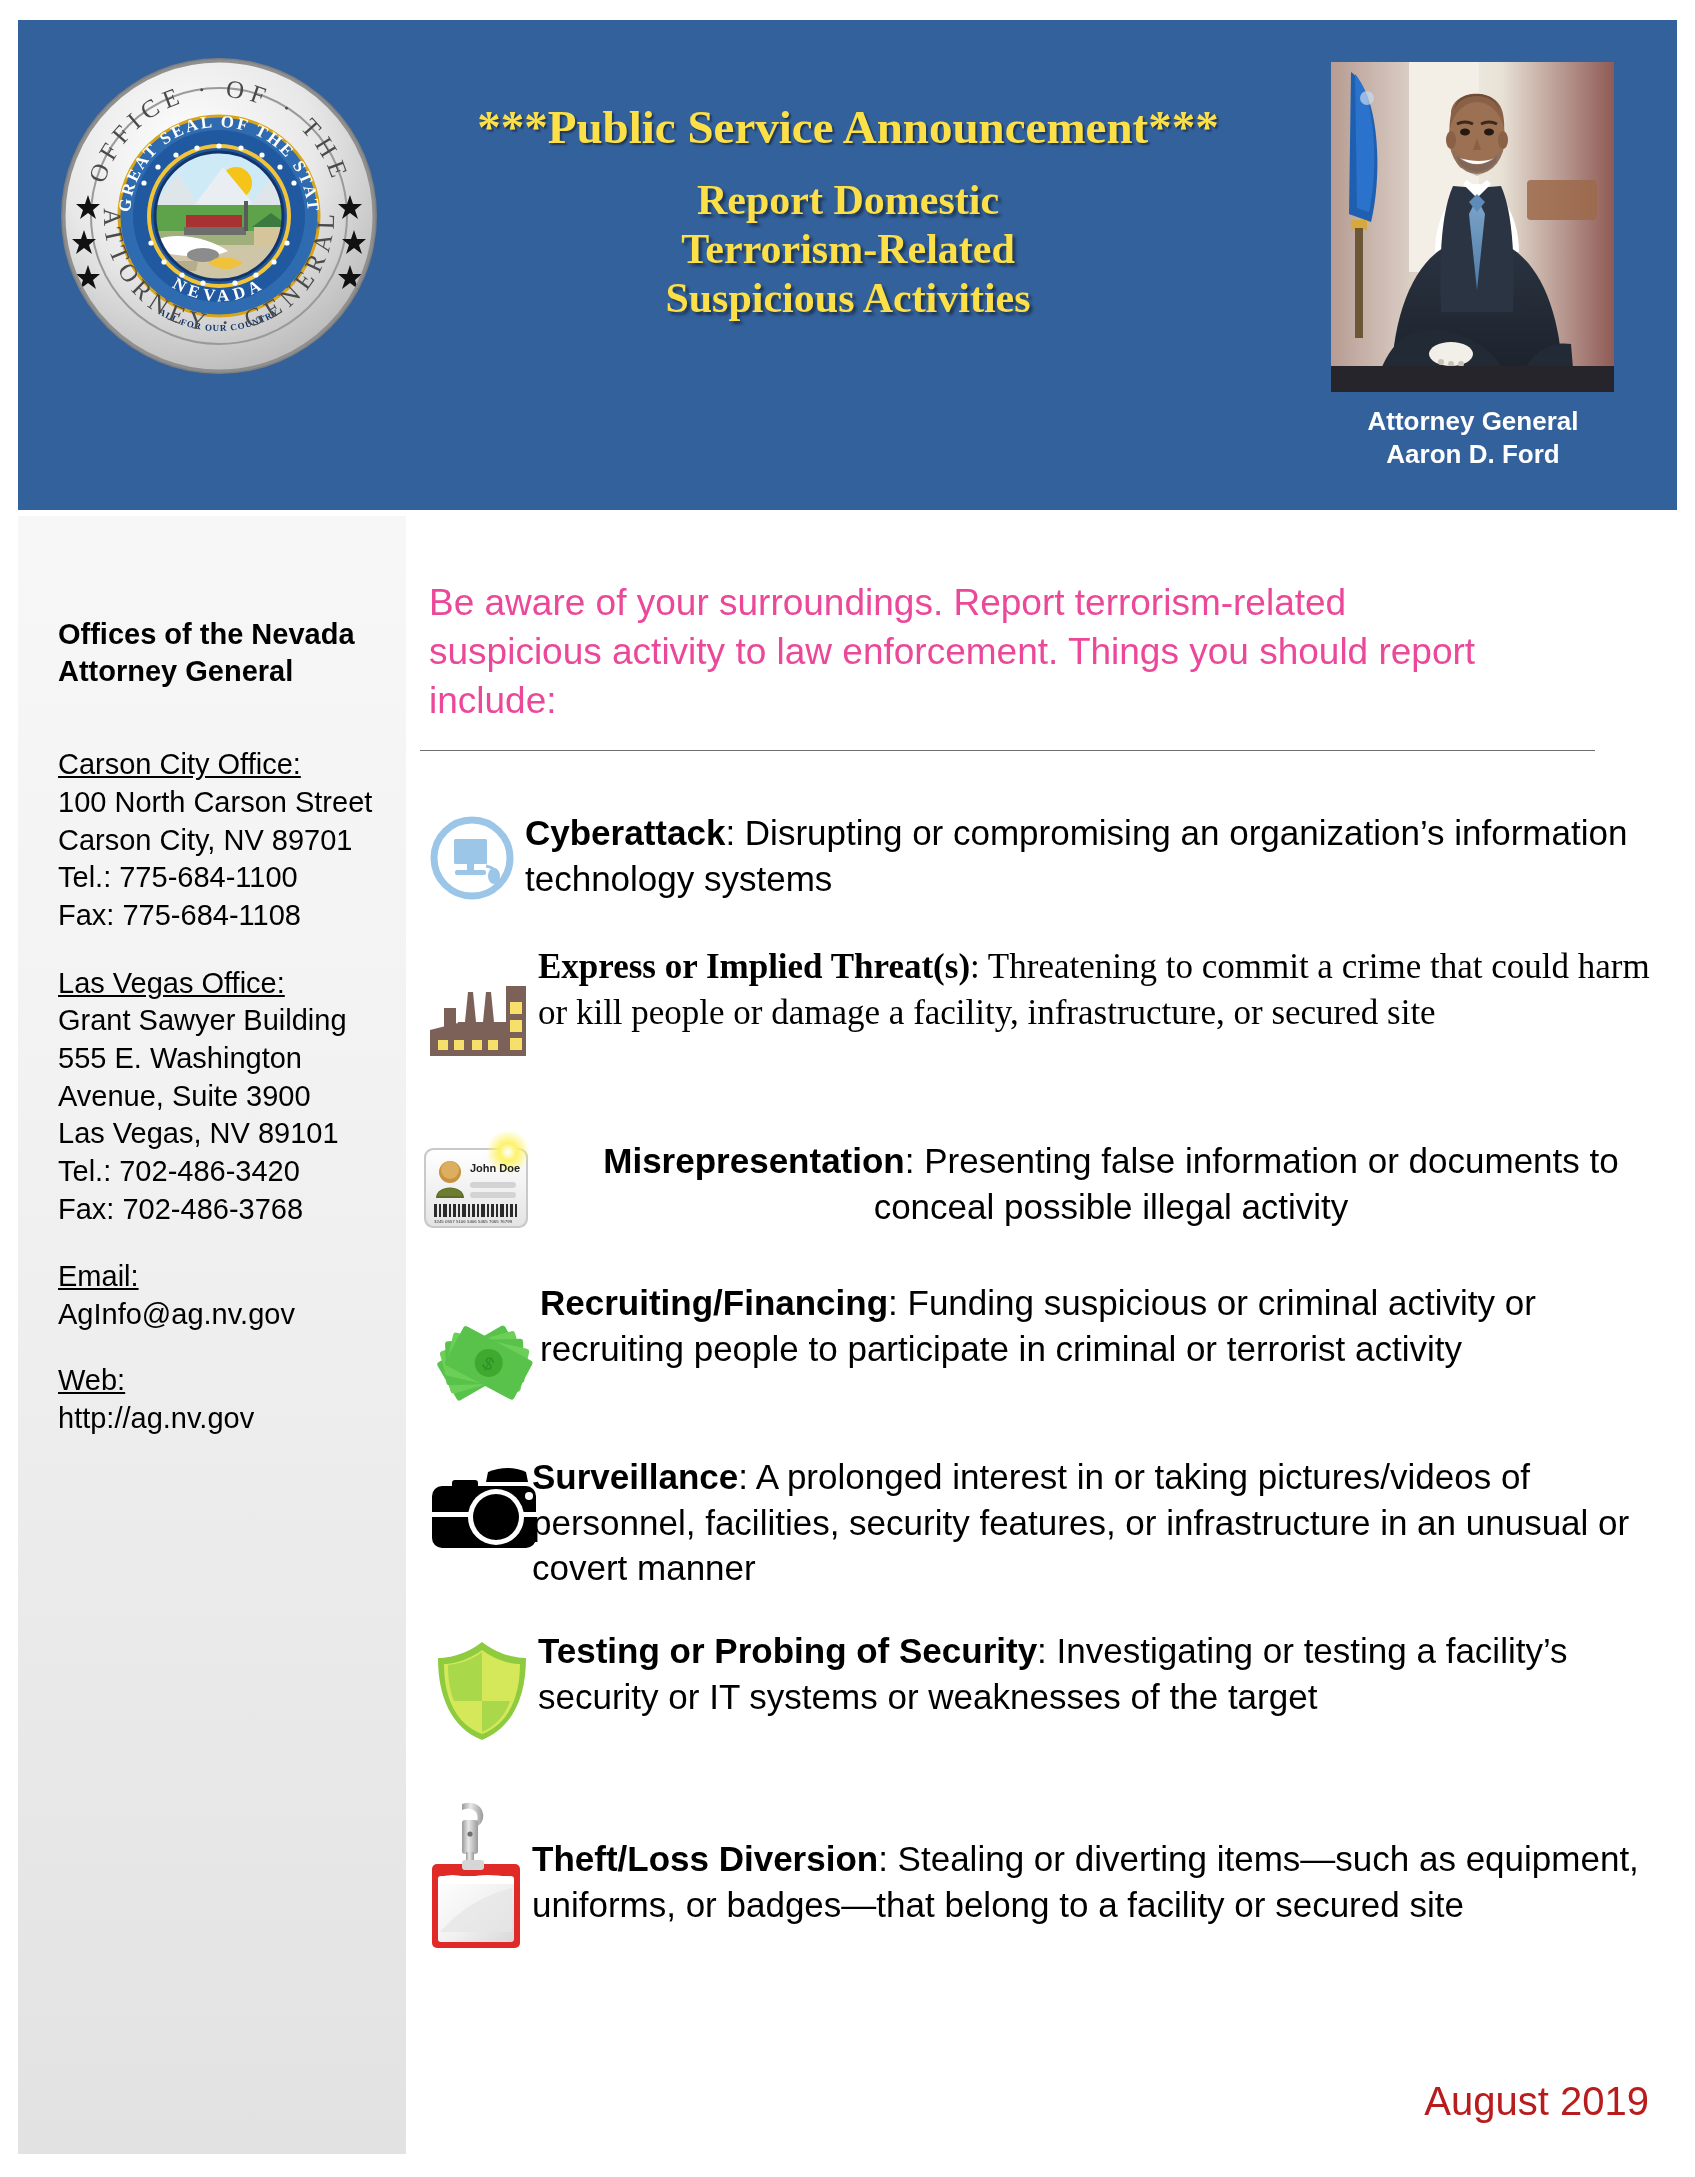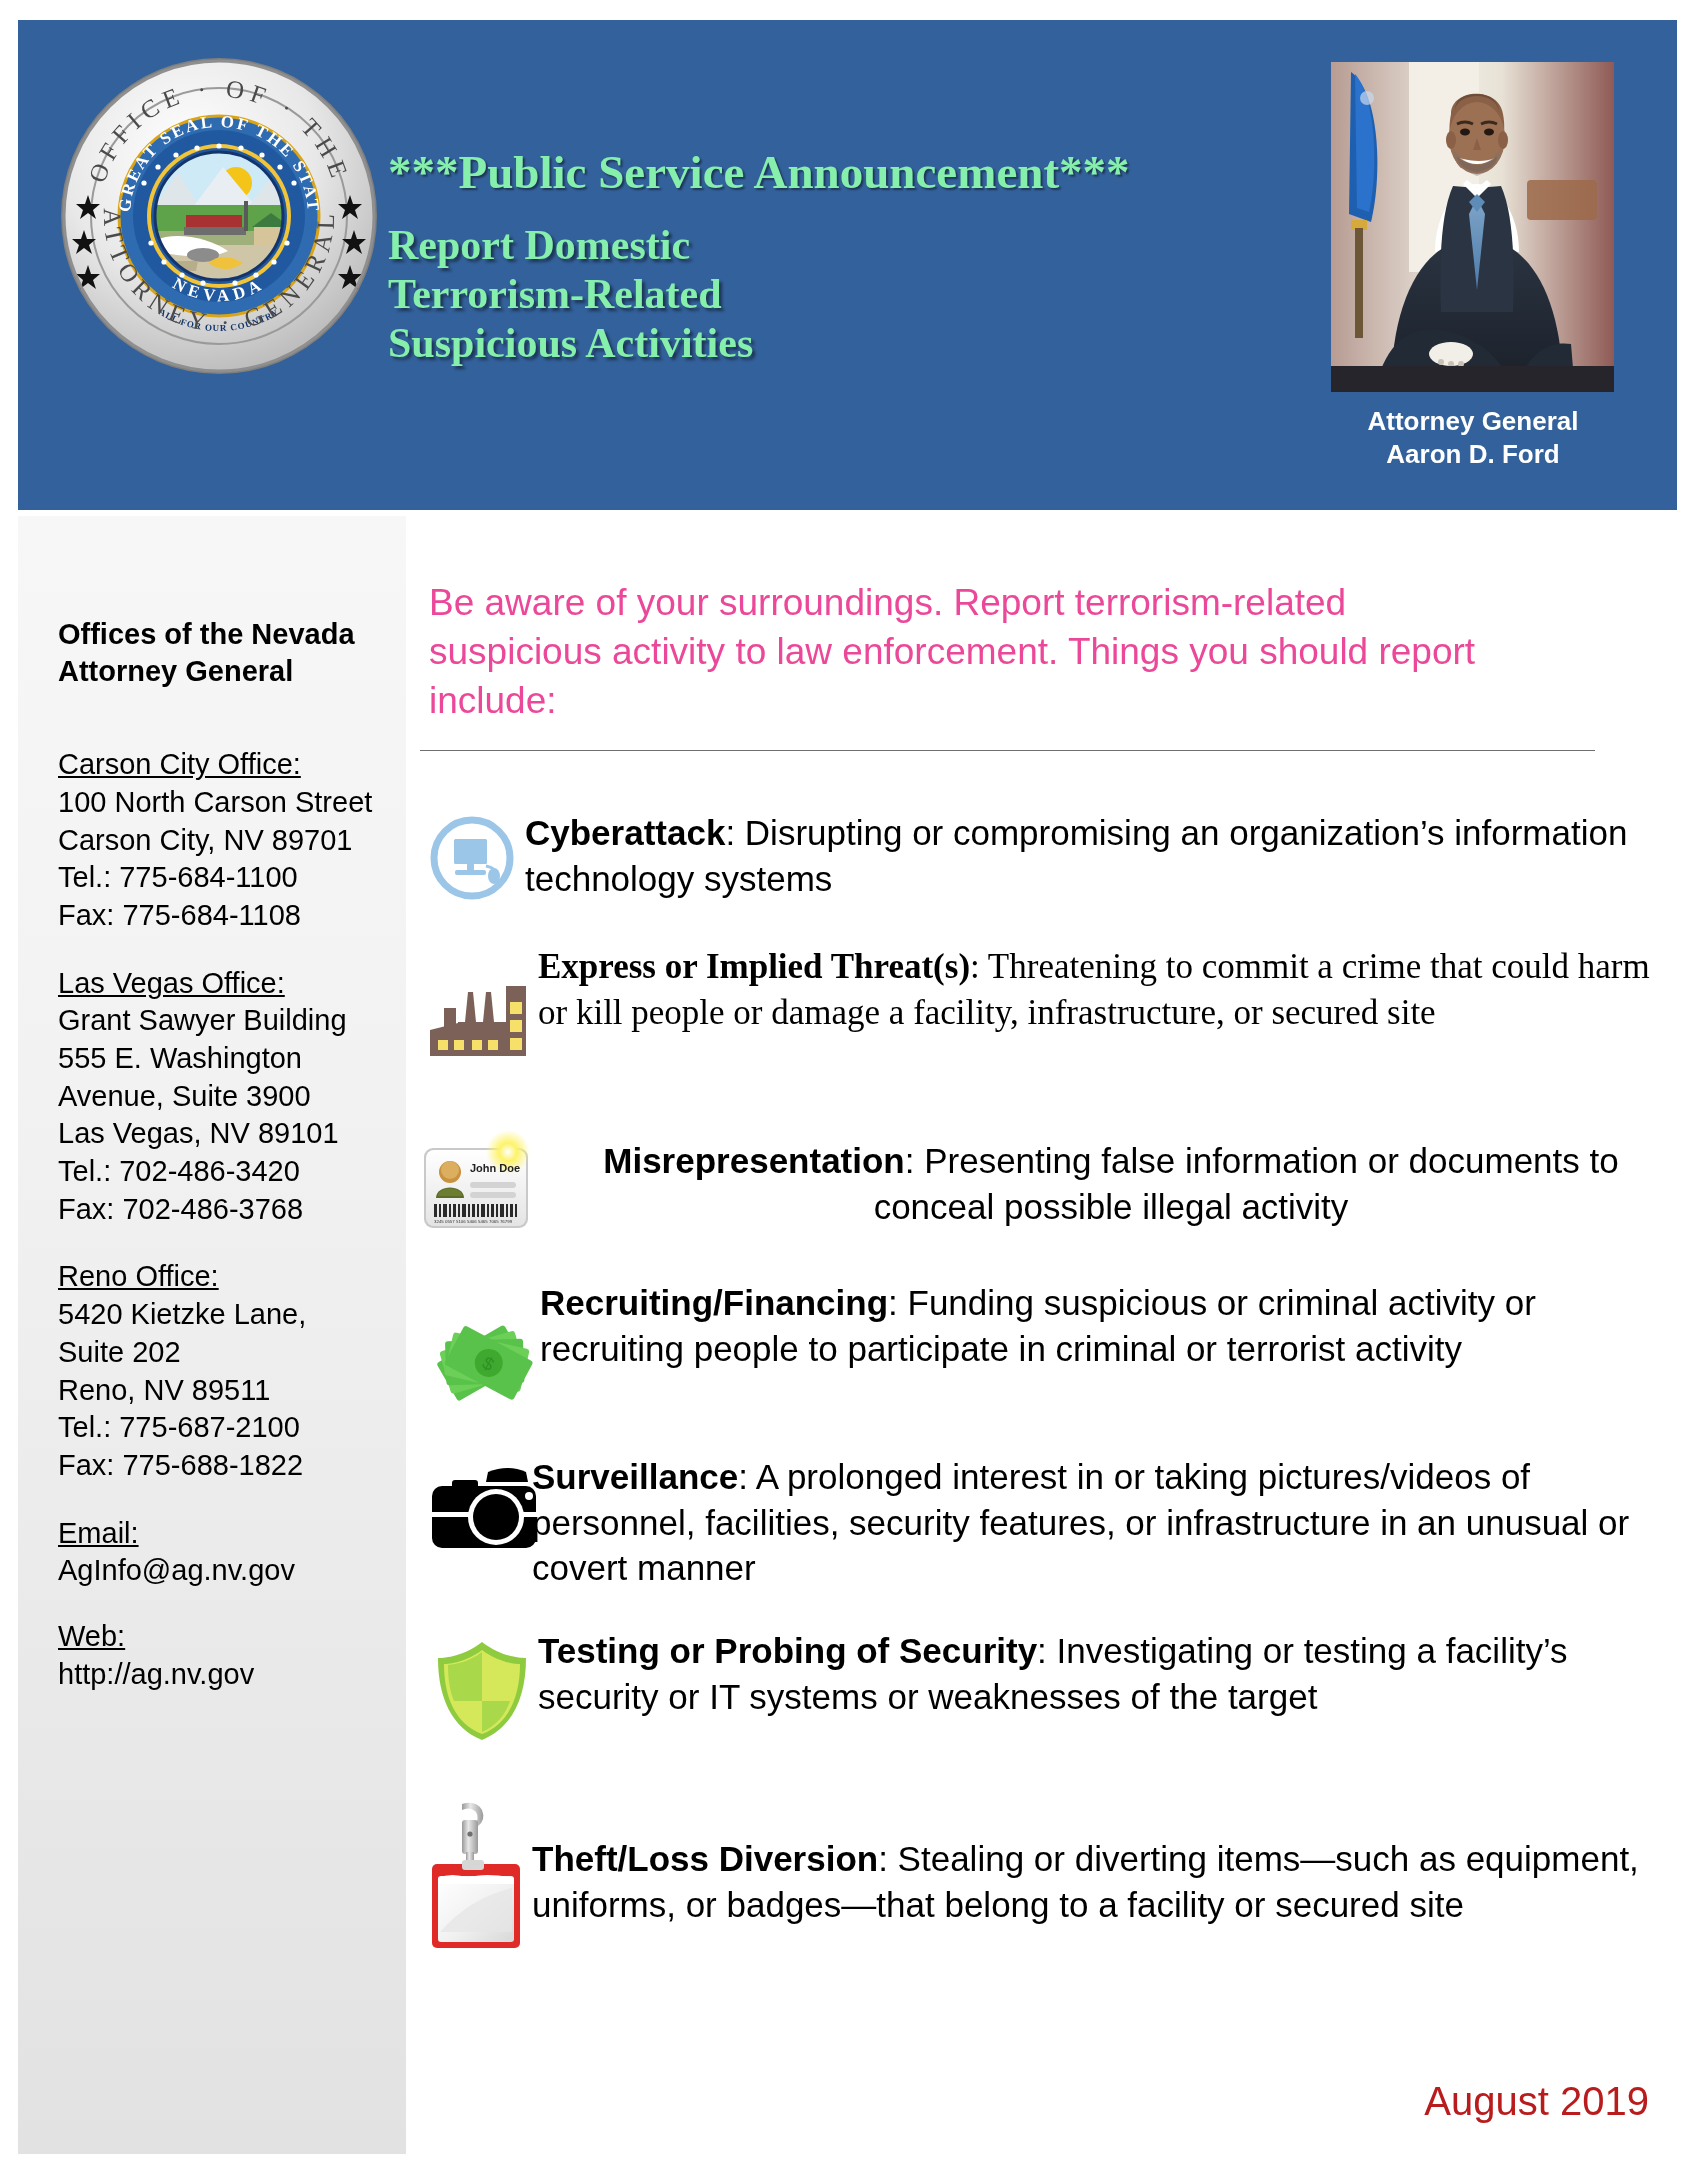--- a/index.html
+++ b/index.html
@@ -42,10 +42,9 @@
     left: 370px;
     top: 80px;
     width: 920px;
-    text-align: left;
-    color: #86efac;
+    text-align: center;
+    color: #fde047;
     font-family: "Liberation Serif", serif;
-    margin-top: 45px;
   }
   .psa-line {
     font-size: 47px;

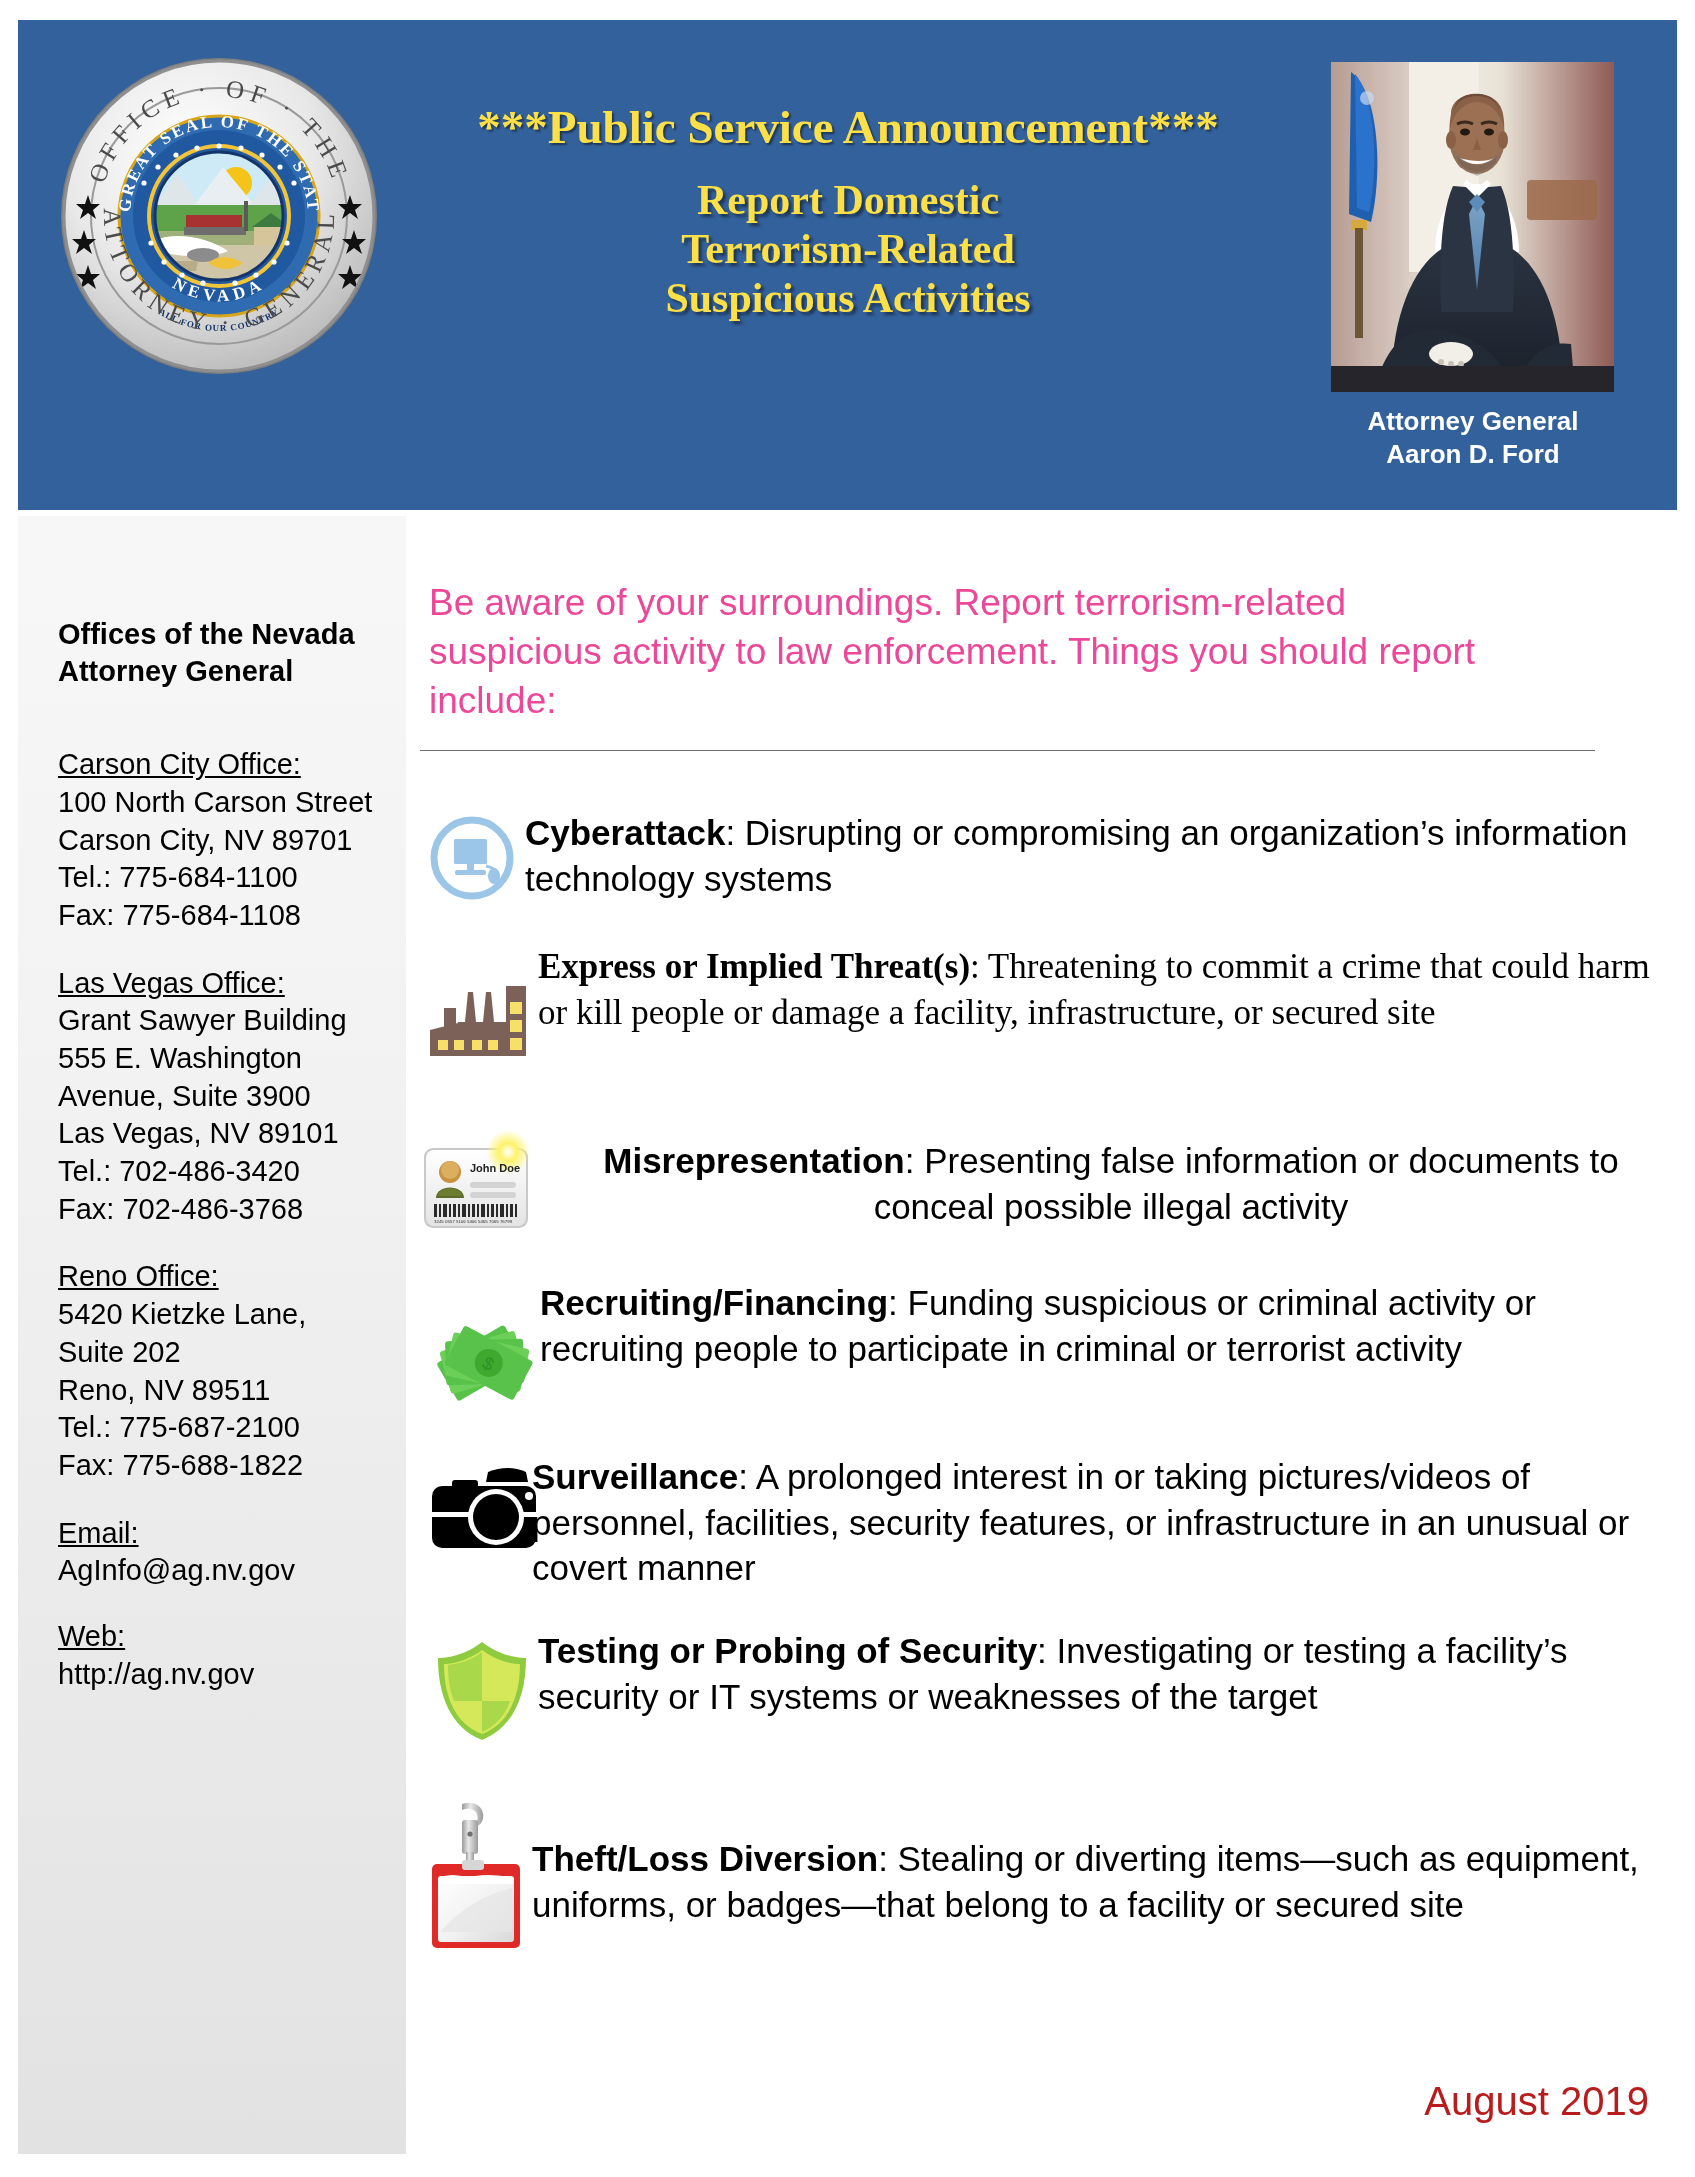--- a/index.html
+++ b/index.html
@@ -409,13 +409,6 @@
         <div class="office-line">Fax: 702-486-3768</div>
       </div>
 
-      <div class="office-block">
-        <div class="office-name">Reno Office:</div>
-        <div class="office-line">5420 Kietzke Lane, Suite 202</div>
-        <div class="office-line">Reno, NV 89511</div>
-        <div class="office-line">Tel.: 775-687-2100</div>
-        <div class="office-line">Fax: 775-688-1822</div>
-      </div>
 
       <div class="contact-block">
         <div class="contact-label">Email:</div>

